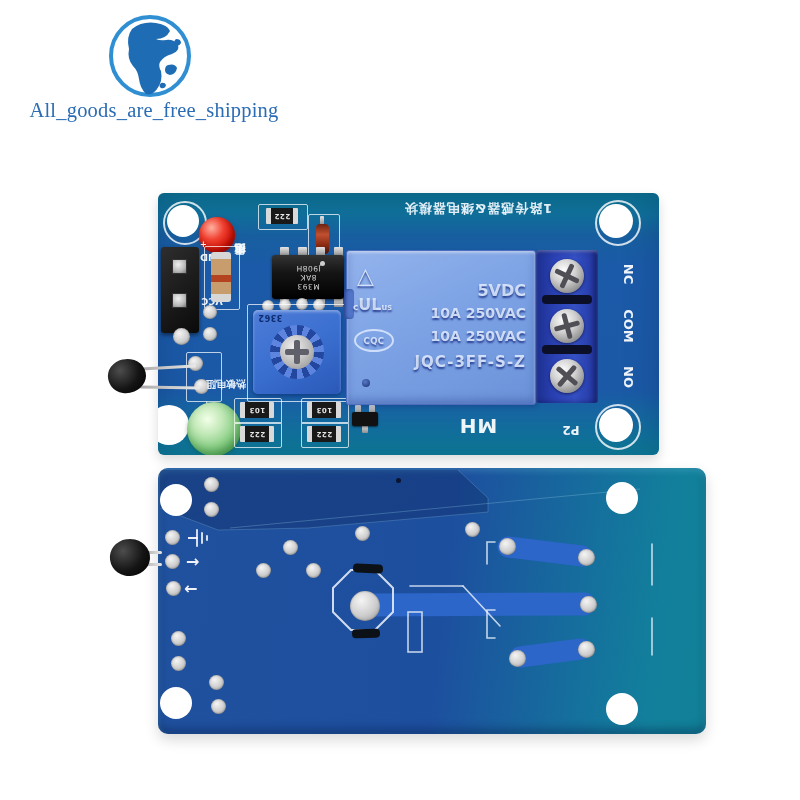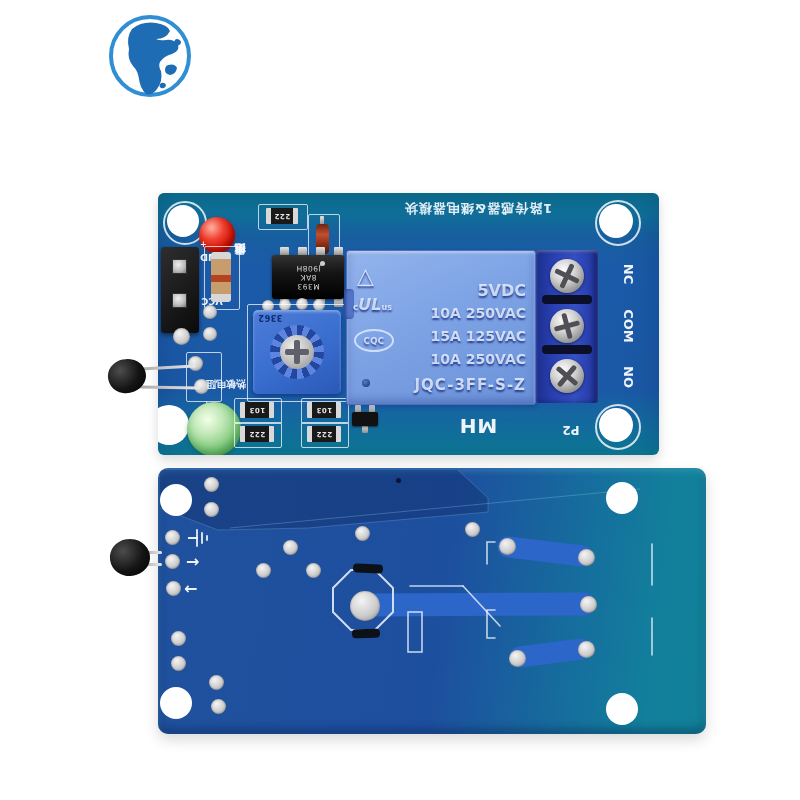--- a/index.html
+++ b/index.html
@@ -104,6 +104,7 @@
       <path d="M70,26 q5,0 5,4 q-2,4 -6,2 q-2,-4 1,-6 z"></path>
     </g>
   </svg>
+  <div class="abs" id="logo-text">All_goods_are_free_shipping</div>
 </div>
 
 <div class="board" id="front-board">

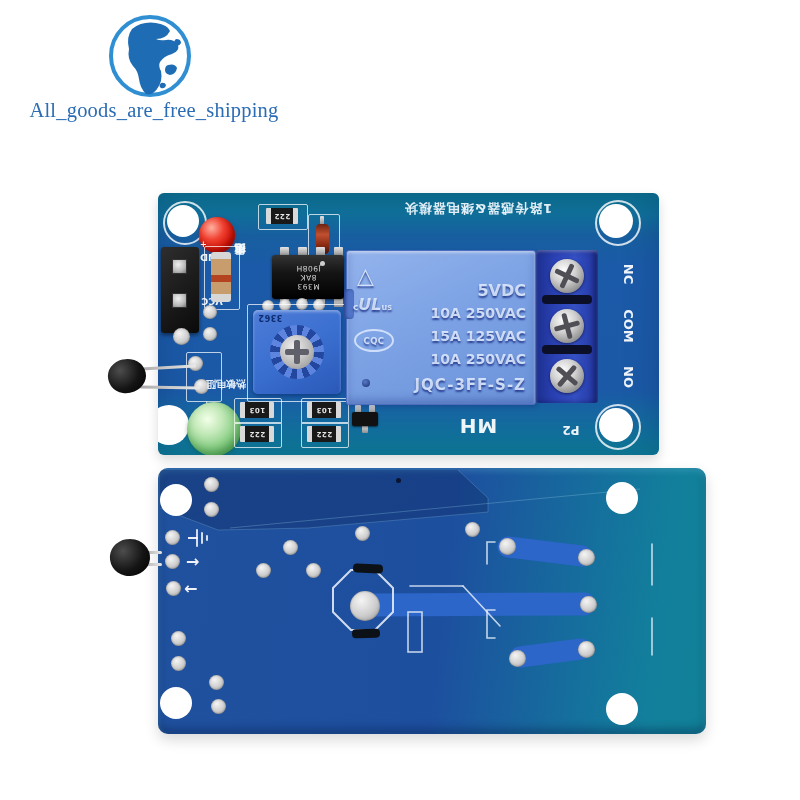--- a/index.html
+++ b/index.html
@@ -221,7 +221,7 @@
     </div>
     <div class="abs relay-ink" style="left:10px;top:12px;font-size:22px">△</div>
     <div class="abs relay-ink" style="left:6px;top:44px">
-      <span style="font-size:9px">c</span><span style="font-size:16px;font-style:italic">UL</span><span style="font-size:8px">us</span>
+      <span style="font-size:9px">c</span><span style="font-size:16px;">UL</span><span style="font-size:8px">us</span>
     </div>
     <div class="abs relay-ink" style="left:7px;top:78px">
       <div id="cqc-oval">CQC</div>

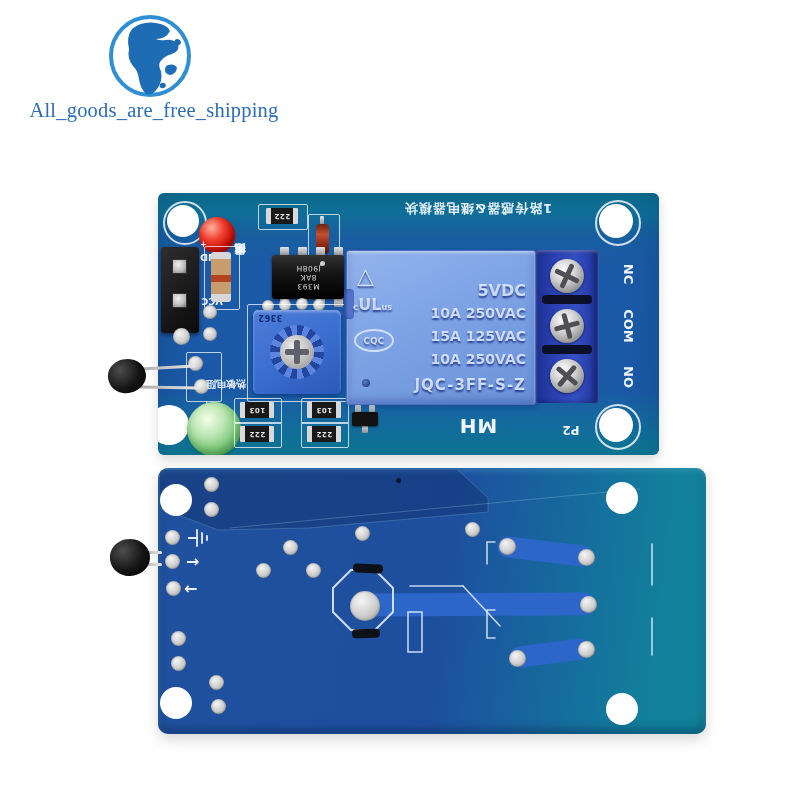--- a/index.html
+++ b/index.html
@@ -215,7 +215,6 @@
     <div id="relay-text">
       <div class="relay-ink v">5VDC</div>
       <div class="relay-ink r">10A 250VAC</div>
-      <div class="relay-ink r">15A 125VAC</div>
       <div class="relay-ink r">10A 250VAC</div>
       <div class="relay-ink m">JQC-3FF-S-Z</div>
     </div>

